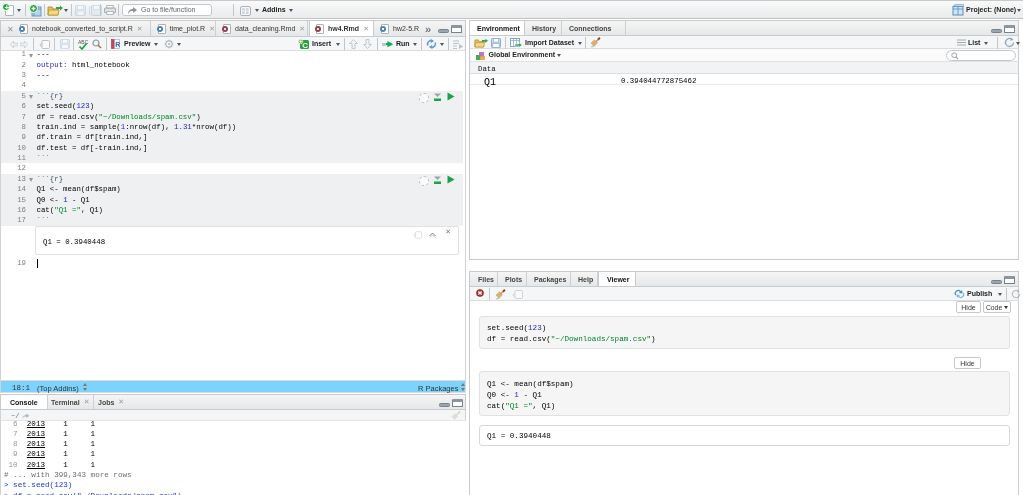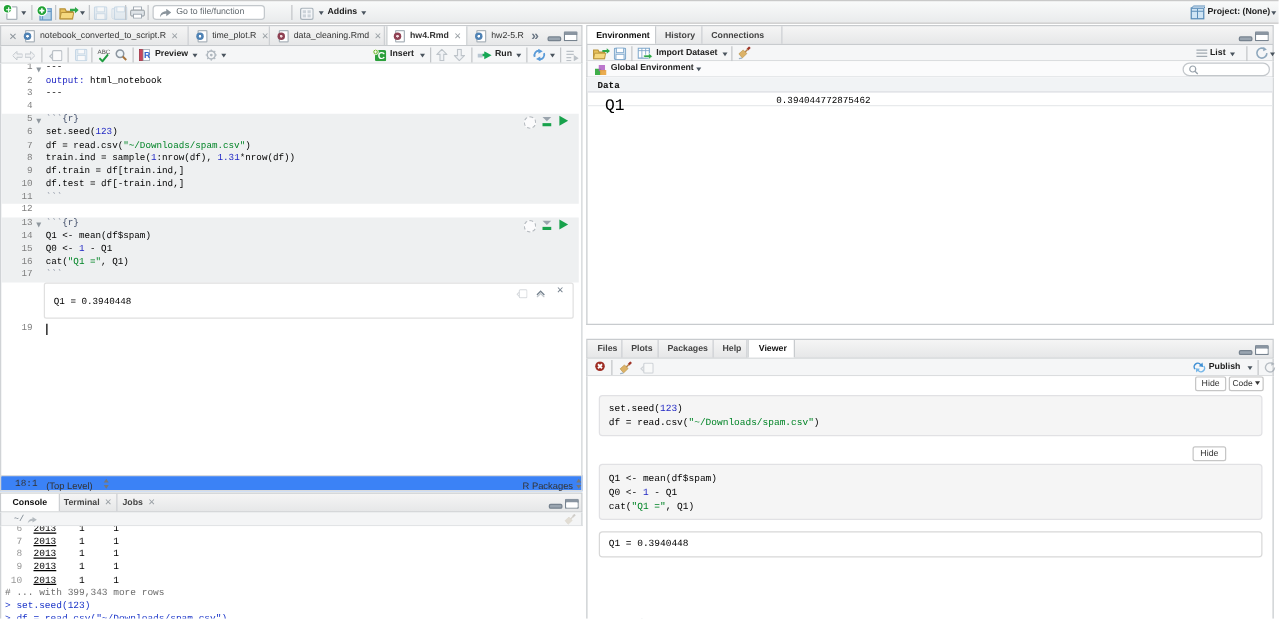--- a/index.html
+++ b/index.html
@@ -417,7 +417,7 @@
 </div>
 <div class="abs" style="left:469px;top:62px;width:550px;height:198px;background:#fff;border-left:1px solid #c8cbce;border-right:1px solid #c8cbce;border-bottom:1px solid #c8cbce;">
   <div style="height:12px;background:#f1f3f5;border-bottom:1px solid #dde0e3;position:relative;">
-    <span class="mono abs" style="left:8px;top:3px;font-size:7.4px;font-weight:bold;color:#111;">Data</span>
+    <span class="mono abs" style="left:8px;top:3px;font-size:7.4px;font-weight:normal;color:#111;">Data</span>
   </div>
   <div style="height:11px;border-bottom:1px solid #e8eaec;position:relative;">
     <span class="mono abs" style="left:14px;top:3px;font-size:13px;color:#000;">Q1</span>

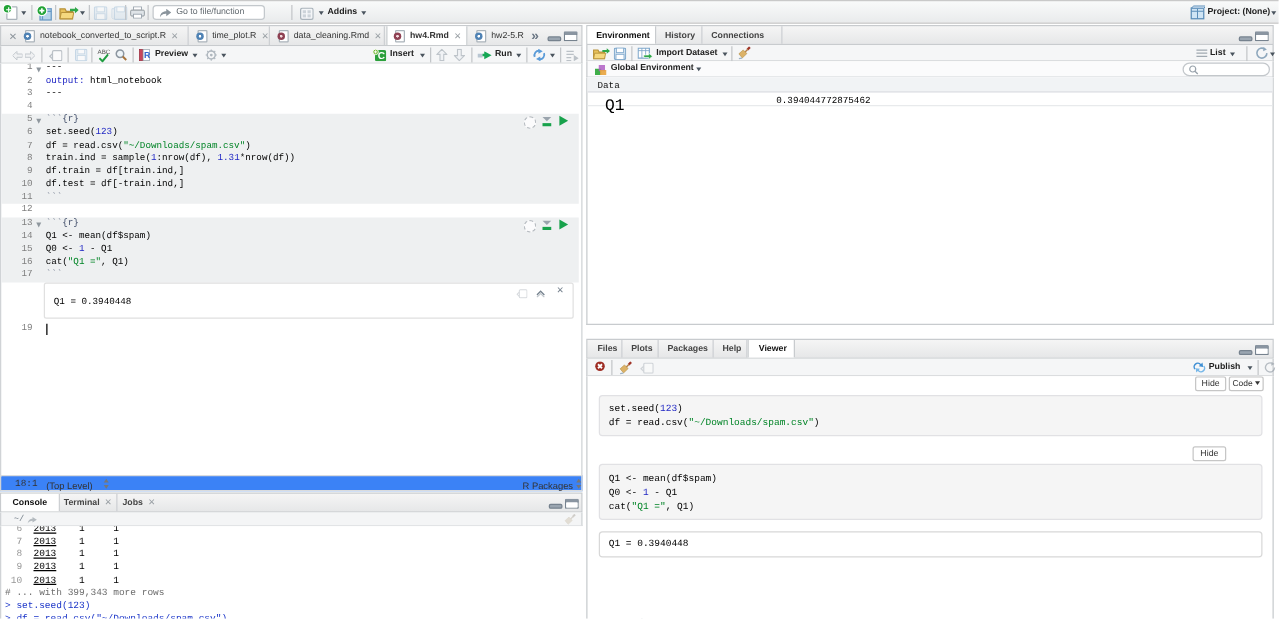--- a/index.html
+++ b/index.html
@@ -420,7 +420,7 @@
     <span class="mono abs" style="left:8px;top:3px;font-size:7.4px;font-weight:normal;color:#111;">Data</span>
   </div>
   <div style="height:11px;border-bottom:1px solid #e8eaec;position:relative;">
-    <span class="mono abs" style="left:14px;top:3px;font-size:13px;color:#000;">Q1</span>
+    <span class="mono abs" style="left:14px;top:3px;font-size:10px;color:#000;">Q1</span>
     <span class="mono abs" style="left:151px;top:3px;font-size:7.4px;color:#000;">0.394044772875462</span>
   </div>
 </div>

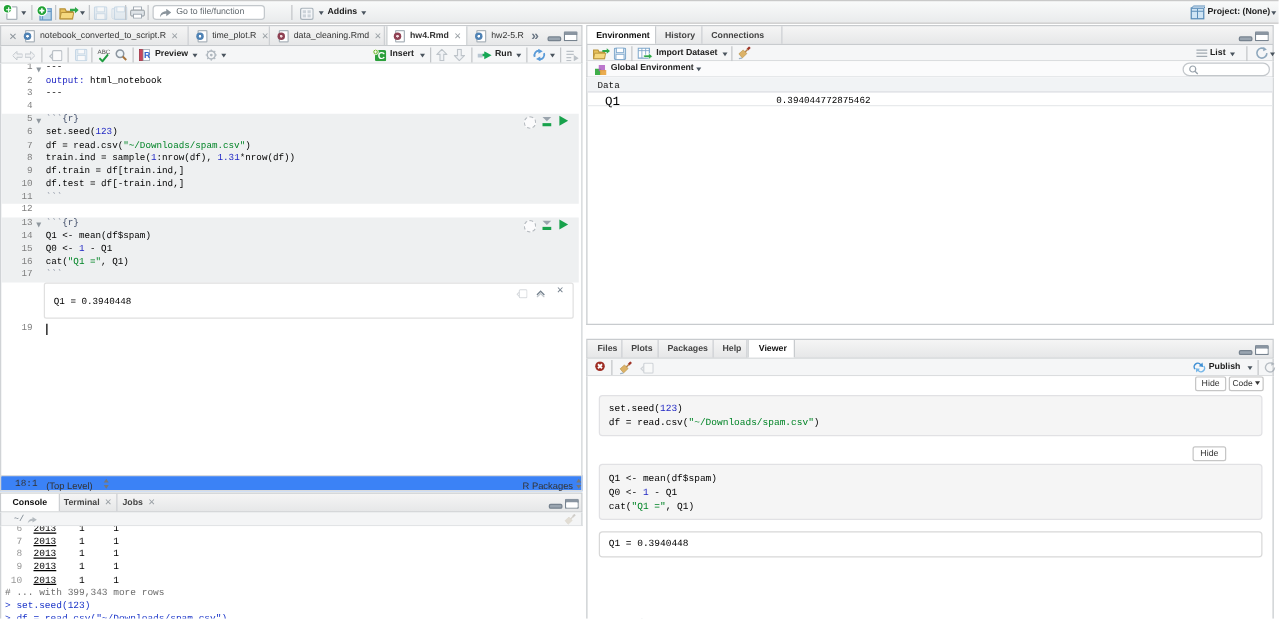--- a/index.html
+++ b/index.html
@@ -305,7 +305,7 @@
   <span class="abs" style="left:36px;top:207.5px;width:1px;height:9px;background:#000;"></span>
 </div>
 
-<div class="abs" style="left:0;top:380px;width:466px;height:13px;background:#3b82f6;border:1px solid #d9dbdd;border-left:1px solid #d0d3d6;">
+<div class="abs" style="left:0;top:380px;width:466px;height:13px;background:#7dd3fc;border:1px solid #d9dbdd;border-left:1px solid #d0d3d6;">
   <span class="mono abs" style="left:11px;top:2.5px;font-size:7.5px;color:#333;">18:1</span>
   <span class="abs" style="left:36px;top:2.5px;font-size:7.5px;color:#333;">(Top Level)</span>
   <span class="abs updn" style="left:82px;top:2px;"></span>

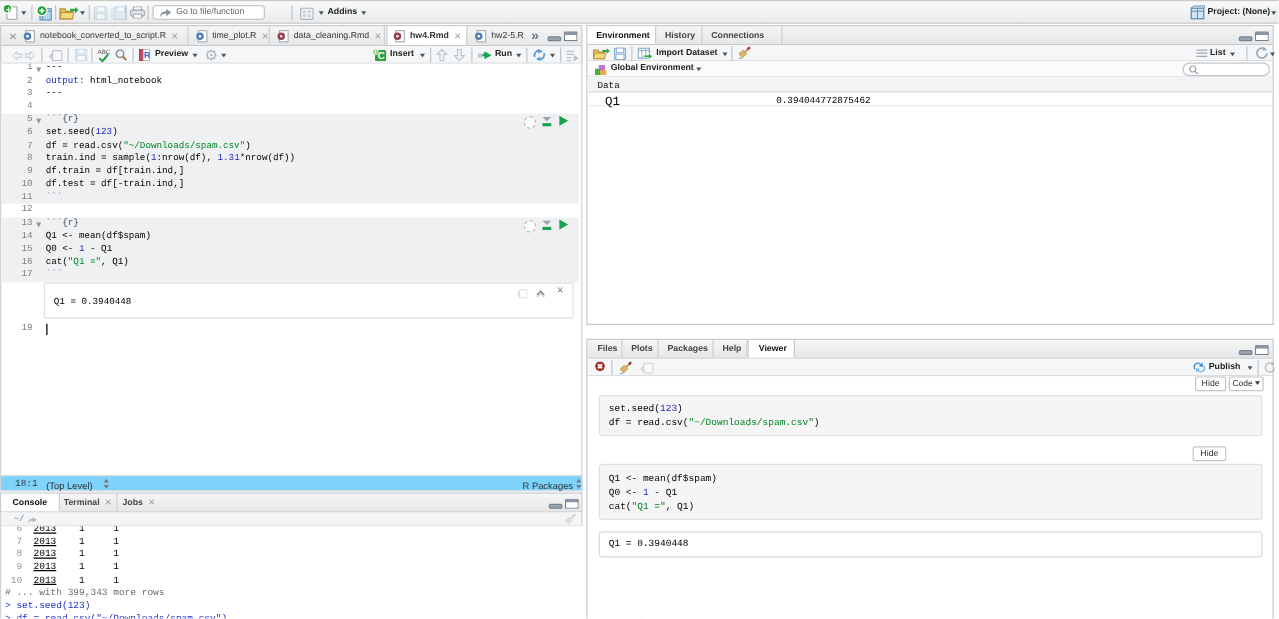--- a/index.html
+++ b/index.html
@@ -307,7 +307,7 @@
 
 <div class="abs" style="left:0;top:380px;width:466px;height:13px;background:#7dd3fc;border:1px solid #d9dbdd;border-left:1px solid #d0d3d6;">
   <span class="mono abs" style="left:11px;top:2.5px;font-size:7.5px;color:#333;">18:1</span>
-  <span class="abs" style="left:36px;top:2.5px;font-size:7.5px;color:#333;">(Top Level)</span>
+  <span class="abs" style="left:36px;top:2.5px;font-size:7.5px;color:#333;">(Top Addins)</span>
   <span class="abs updn" style="left:82px;top:2px;"></span>
   <span class="abs" style="left:417px;top:2.5px;font-size:7.5px;color:#333;">R Packages</span>
   <span class="abs updn" style="left:460px;top:2px;"></span>

